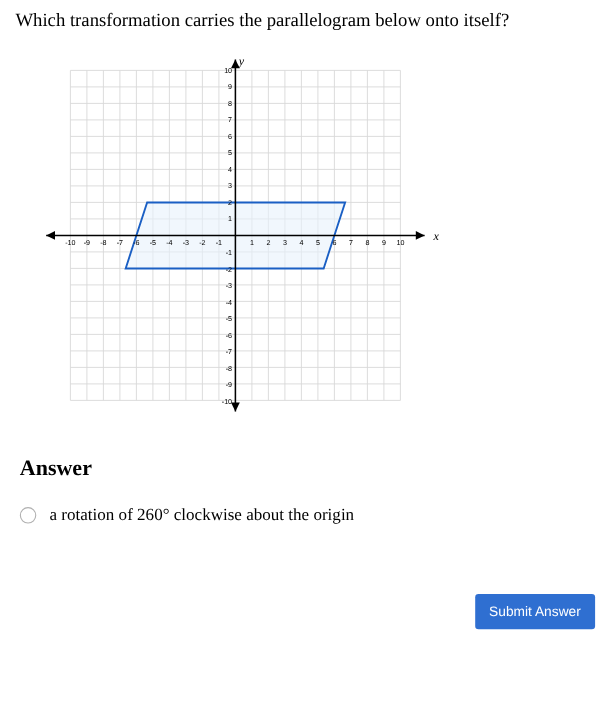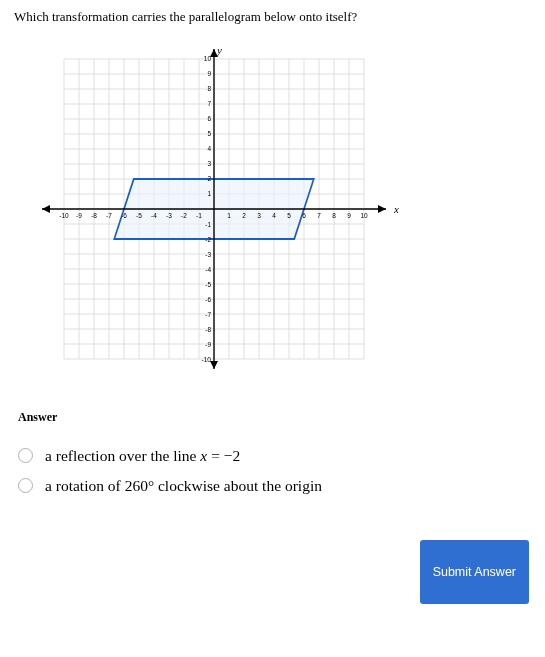--- a/index.html
+++ b/index.html
@@ -13,7 +13,7 @@
     position: relative;
   }
   .question {
-    font-size: 13px;
+    font-size: 17px;
     line-height: 1.35;
     margin-bottom: 18px;
   }

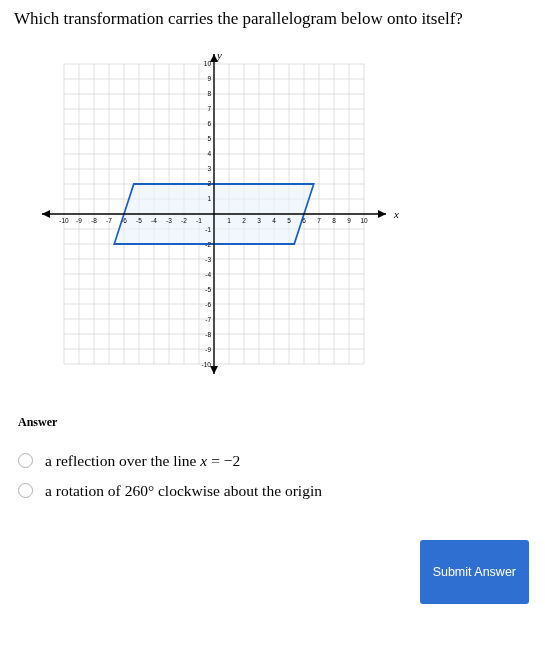--- a/index.html
+++ b/index.html
@@ -23,7 +23,7 @@
   }
   svg.graph { display: block; }
   .answer-label {
-    font-size: 12px;
+    font-size: 20px;
     font-weight: bold;
     margin: 36px 0 22px 4px;
   }

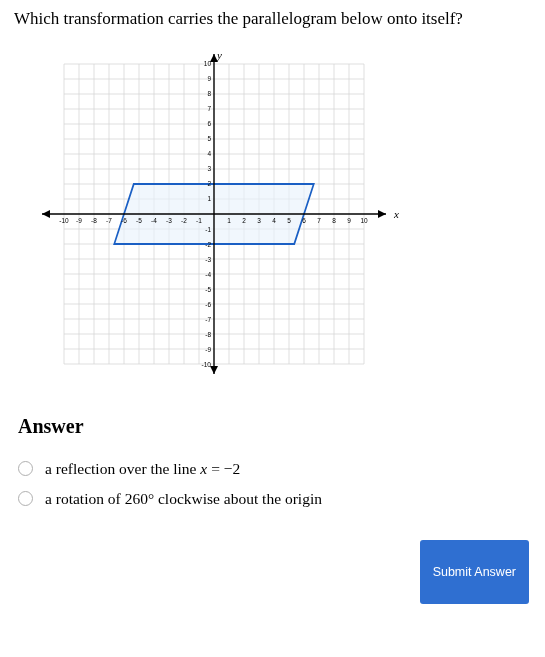--- a/index.html
+++ b/index.html
@@ -186,12 +186,6 @@
 <div class="options">
   <div class="opt">
     <span class="radio"></span>
-    <span>
-      <span>a reflection over the line </span><span class="mathvar">x</span><span> = −2</span>
-    </span>
-  </div>
-  <div class="opt">
-    <span class="radio"></span>
     <span>a rotation of 260° clockwise about the origin</span>
   </div>
 </div>

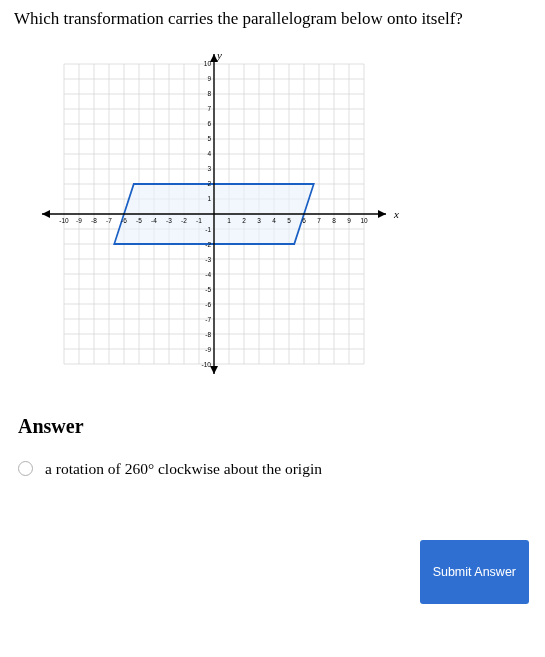--- a/index.html
+++ b/index.html
@@ -48,13 +48,13 @@
   }
   .submit {
     position: absolute;
-    right: 16px;
+    right: 4px;
     top: 540px;
     background: #2f6fd1;
     color: #fff;
     font-family: Arial, sans-serif;
     font-size: 12.5px;
-    padding: 25px 13px;
+    padding: 9px 13px;
     border-radius: 3px;
     cursor: pointer;
   }

